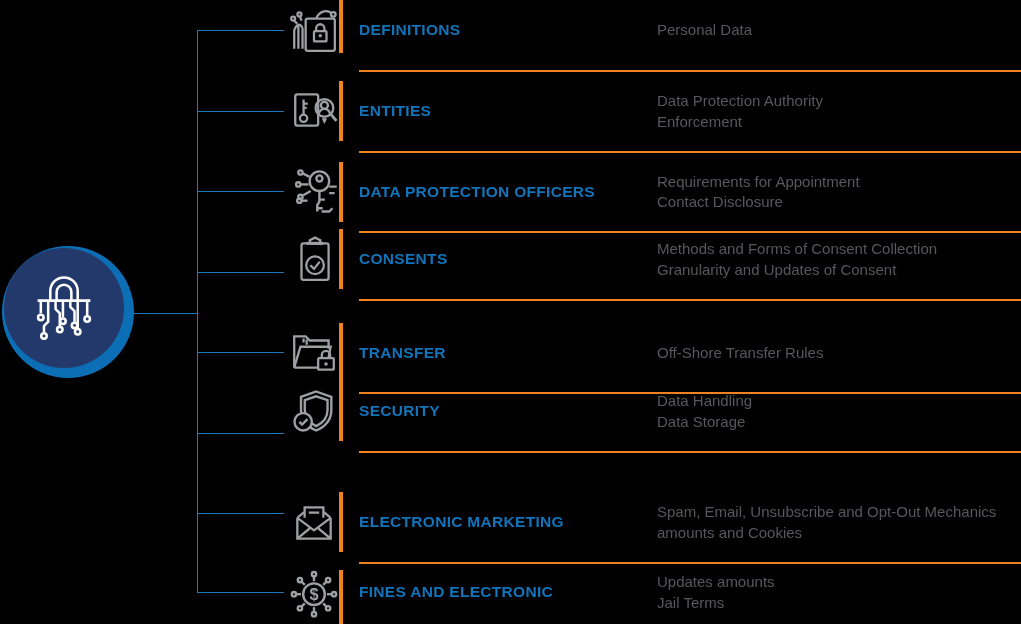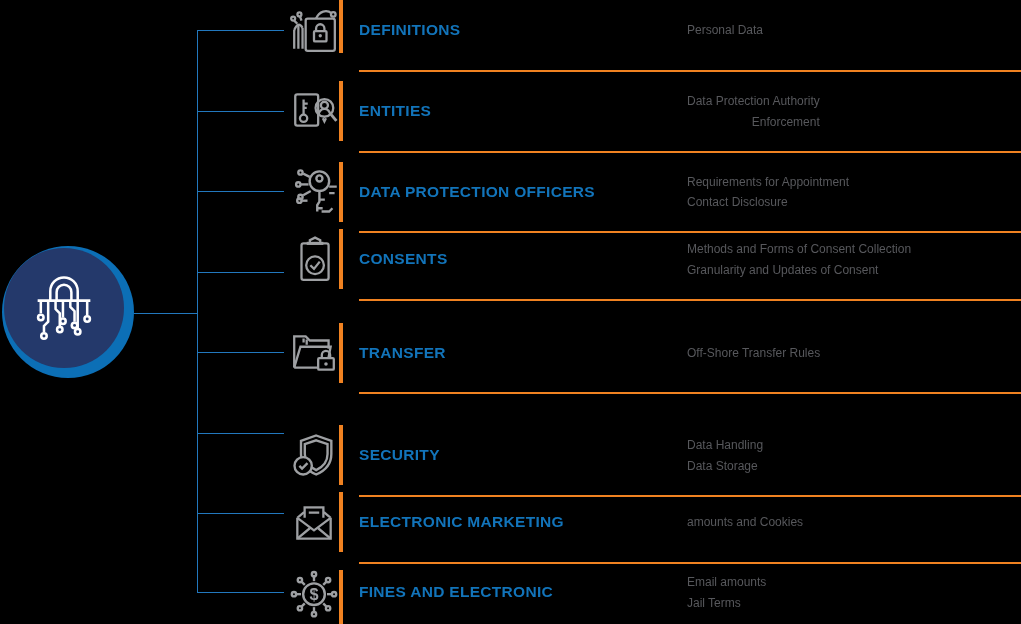--- a/index.html
+++ b/index.html
@@ -39,7 +39,7 @@
   .heading{position:absolute;left:359px;top:var(--cy);transform:translateY(-50%);
     color:#1274BA;font-size:15.5px;font-weight:bold;letter-spacing:.3px;white-space:nowrap;}
   .details{position:absolute;left:657px;top:var(--cy);transform:translateY(-50%);
-    color:#57585C;font-size:12px;line-height:20.5px;white-space:nowrap;margin-left:30px;}
+    color:#57585C;font-size:15px;line-height:20.5px;white-space:nowrap;}
   svg{display:block;}
 </style>
 </head>

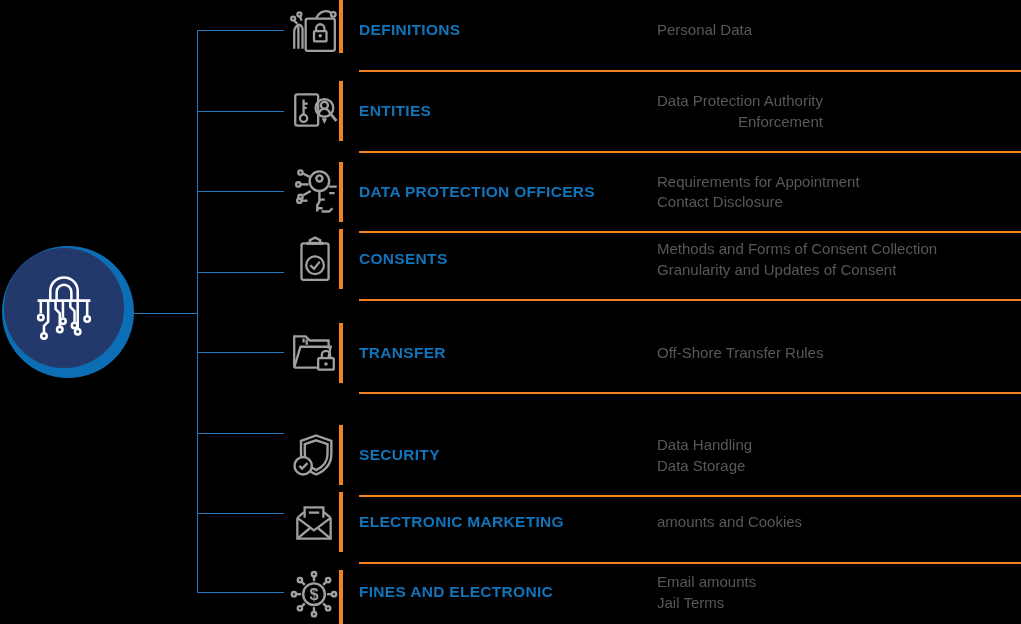--- a/index.html
+++ b/index.html
@@ -22,7 +22,7 @@
   
   .row{position:absolute;left:0;width:1021px;--cy:40px;}
   .r1{top:0;height:71px;--cy:30px;}
-  .r2{top:71px;height:80.5px;text-align:right;}
+  .r2{top:71px;height:80.5px;}
   .r3{top:151.5px;height:80.5px;}
   .r4{top:219px;height:80.5px;}
   .r5{top:312.5px;height:80.5px;}

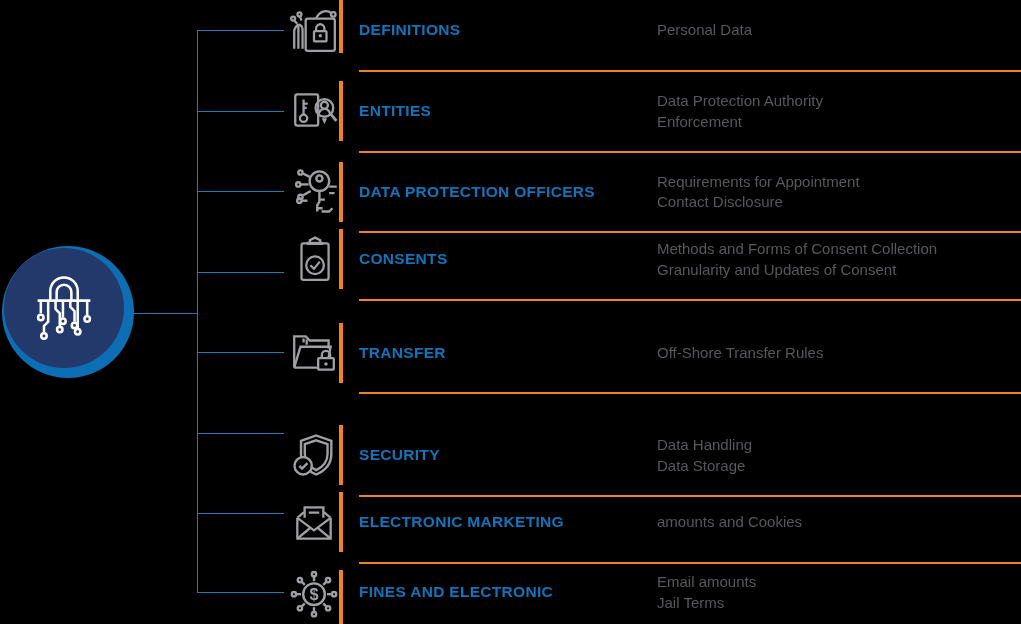--- a/index.html
+++ b/index.html
@@ -26,7 +26,7 @@
   .r3{top:151.5px;height:80.5px;}
   .r4{top:219px;height:80.5px;}
   .r5{top:312.5px;height:80.5px;}
-  .r6{top:415px;height:80.5px;}
+  .r6{top:371px;height:80.5px;}
   .r7{top:482px;height:80.5px;}
   .r8{top:554px;height:70px;--cy:38px;}
   .row:not(.r8)::after{content:"";position:absolute;left:359px;right:0;bottom:-1px;height:2px;background:#F08221;}

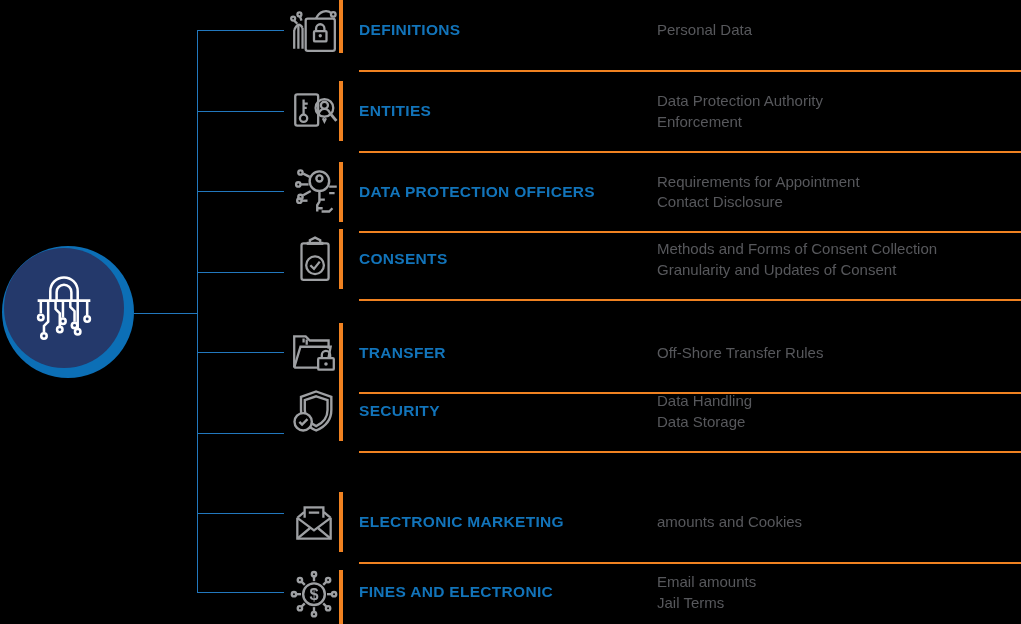--- a/index.html
+++ b/index.html
@@ -222,6 +222,7 @@
     <div class="vbar"></div>
     <div class="heading">ELECTRONIC MARKETING</div>
     <div class="details">
+      <div>Spam, Email, Unsubscribe and Opt-Out Mechanics</div>
       <div>amounts and Cookies</div>
     </div>
   </div>

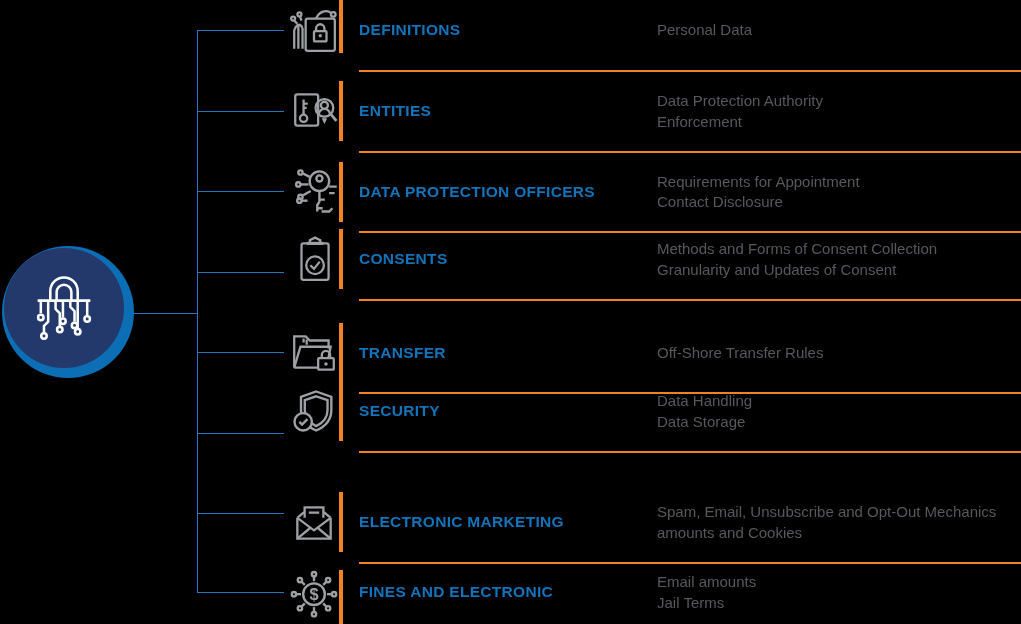--- a/index.html
+++ b/index.html
@@ -253,7 +253,7 @@
     <div class="vbar"></div>
     <div class="heading">FINES AND ELECTRONIC</div>
     <div class="details">
-      <div>Email amounts</div>
+      <div>Updates amounts</div>
       <div>Jail Terms</div>
     </div>
   </div>

